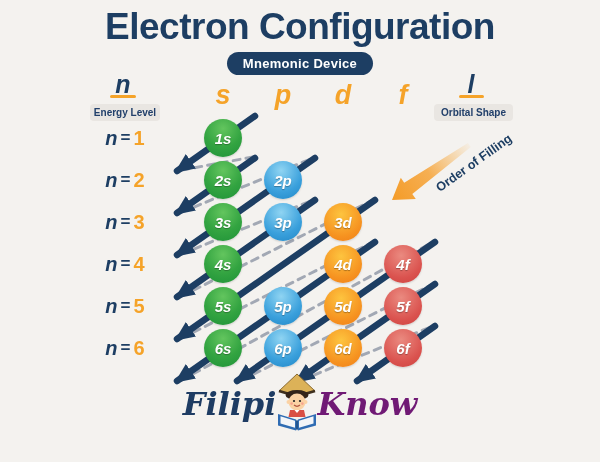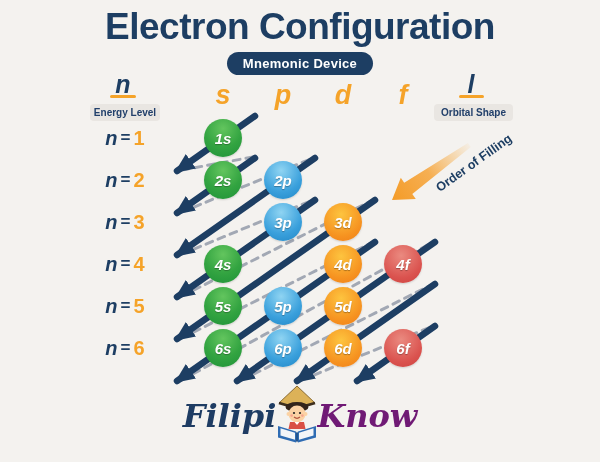--- a/index.html
+++ b/index.html
@@ -141,6 +141,7 @@
   <div class="abs orb orb-s" style="left:204px;top:119px;">1s</div>
   <div class="abs orb orb-s" style="left:204px;top:161px;">2s</div>
   <div class="abs orb orb-p" style="left:264px;top:161px;">2p</div>
+  <div class="abs orb orb-s" style="left:204px;top:203px;">3s</div>
   <div class="abs orb orb-p" style="left:264px;top:203px;text-align:right;">3p</div>
   <div class="abs orb orb-d" style="left:324px;top:203px;">3d</div>
   <div class="abs orb orb-s" style="left:204px;top:245px;">4s</div>

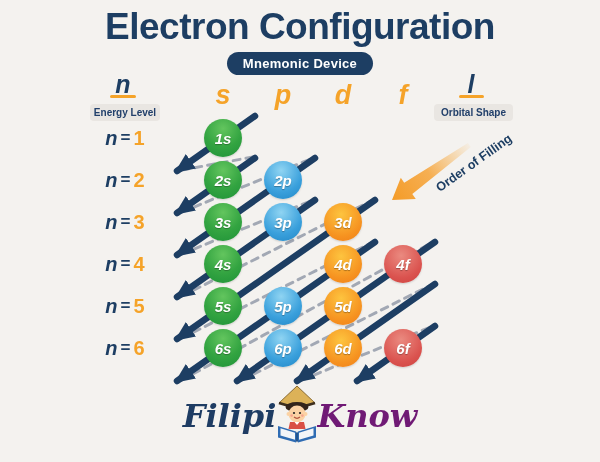--- a/index.html
+++ b/index.html
@@ -150,6 +150,7 @@
   <div class="abs orb orb-s" style="left:204px;top:287px;">5s</div>
   <div class="abs orb orb-p" style="left:264px;top:287px;">5p</div>
   <div class="abs orb orb-d" style="left:324px;top:287px;">5d</div>
+  <div class="abs orb orb-f" style="left:384px;top:287px;">5f</div>
   <div class="abs orb orb-s" style="left:204px;top:329px;">6s</div>
   <div class="abs orb orb-p" style="left:264px;top:329px;">6p</div>
   <div class="abs orb orb-d" style="left:324px;top:329px;">6d</div>

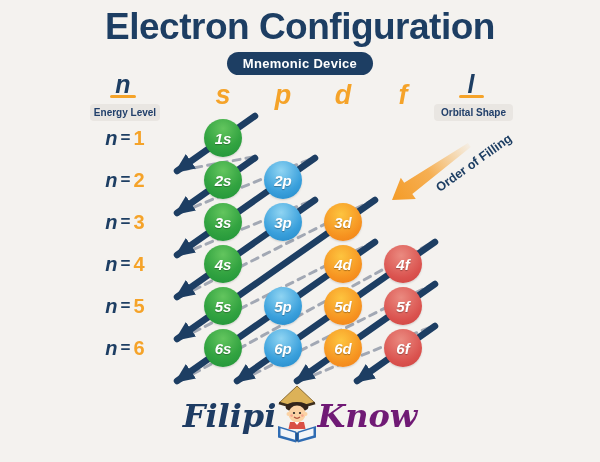--- a/index.html
+++ b/index.html
@@ -40,7 +40,7 @@
   
   #arrow-layer{left:0;top:0;z-index:1;}
   
-  #logo{left:0;right:0;top:384px;display:flex;justify-content:center;align-items:flex-end;
+  #logo{left:0;right:0;top:372px;display:flex;justify-content:center;align-items:flex-end;
         z-index:3;}
   .logo-text{font-family:"DejaVu Serif",serif;font-style:italic;font-weight:bold;
              font-size:32px;line-height:56px;}

